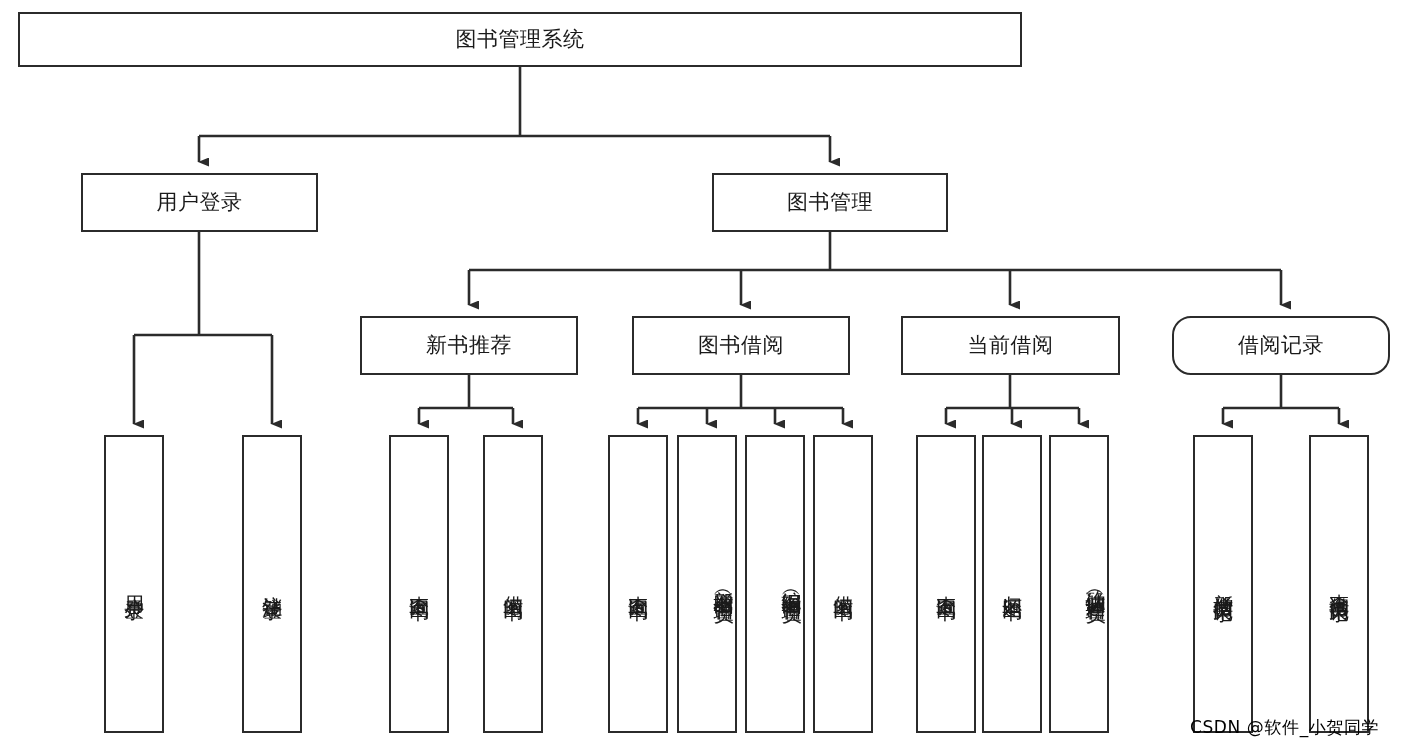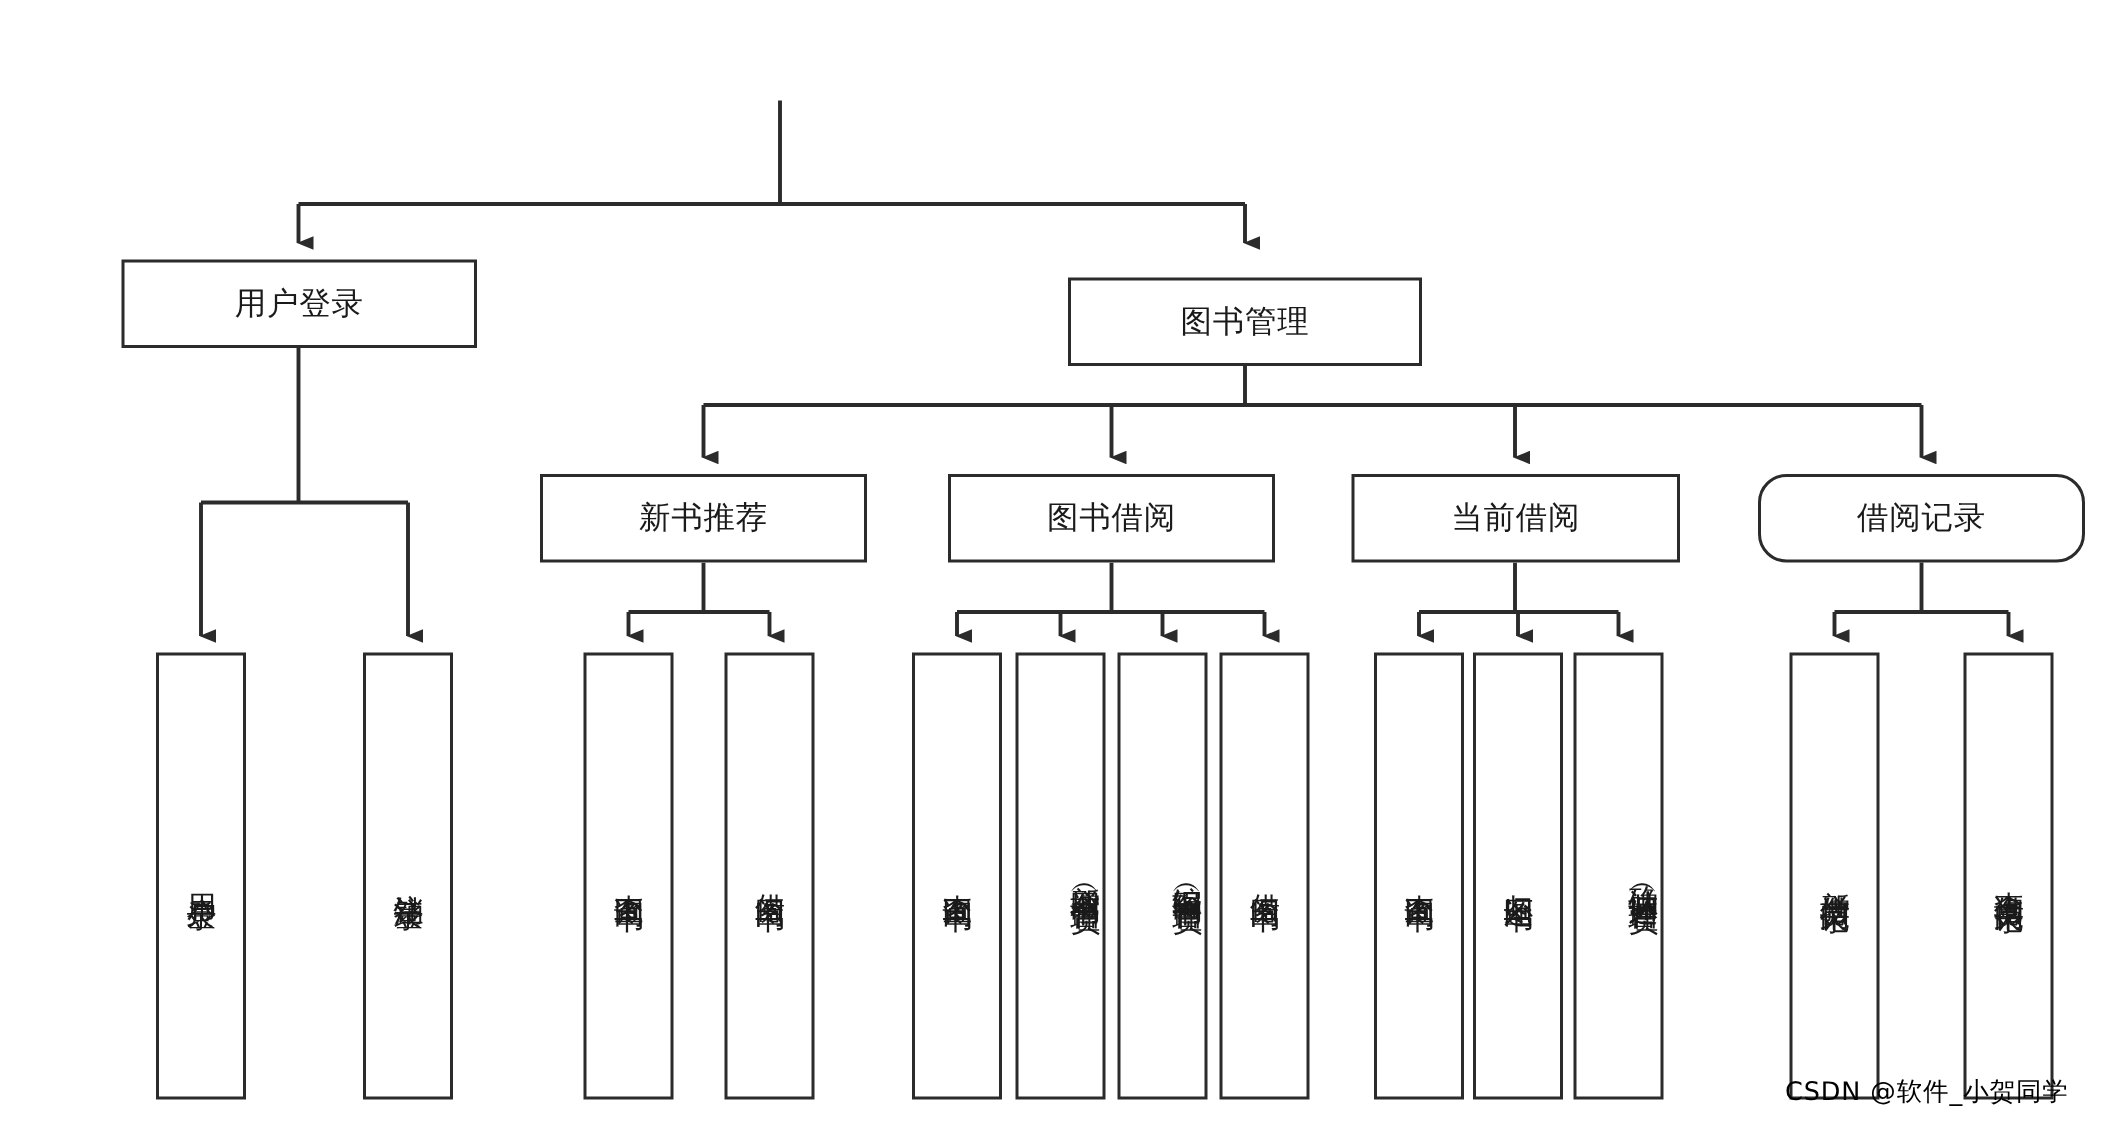--- a/index.html
+++ b/index.html
@@ -123,6 +123,7 @@
     </g>
   </svg>
 
+  <div class="node horizontal" style="left: 18px; top: 12px; width: 1004px; height: 55px;">图书管理系统</div>
 
   <div class="node horizontal" style="left: 81px; top: 173px; width: 237px; height: 59px;">用户登录</div>
   <div class="node horizontal" style="left: 712px; top: 185px; width: 236px; height: 59px;">图书管理</div>

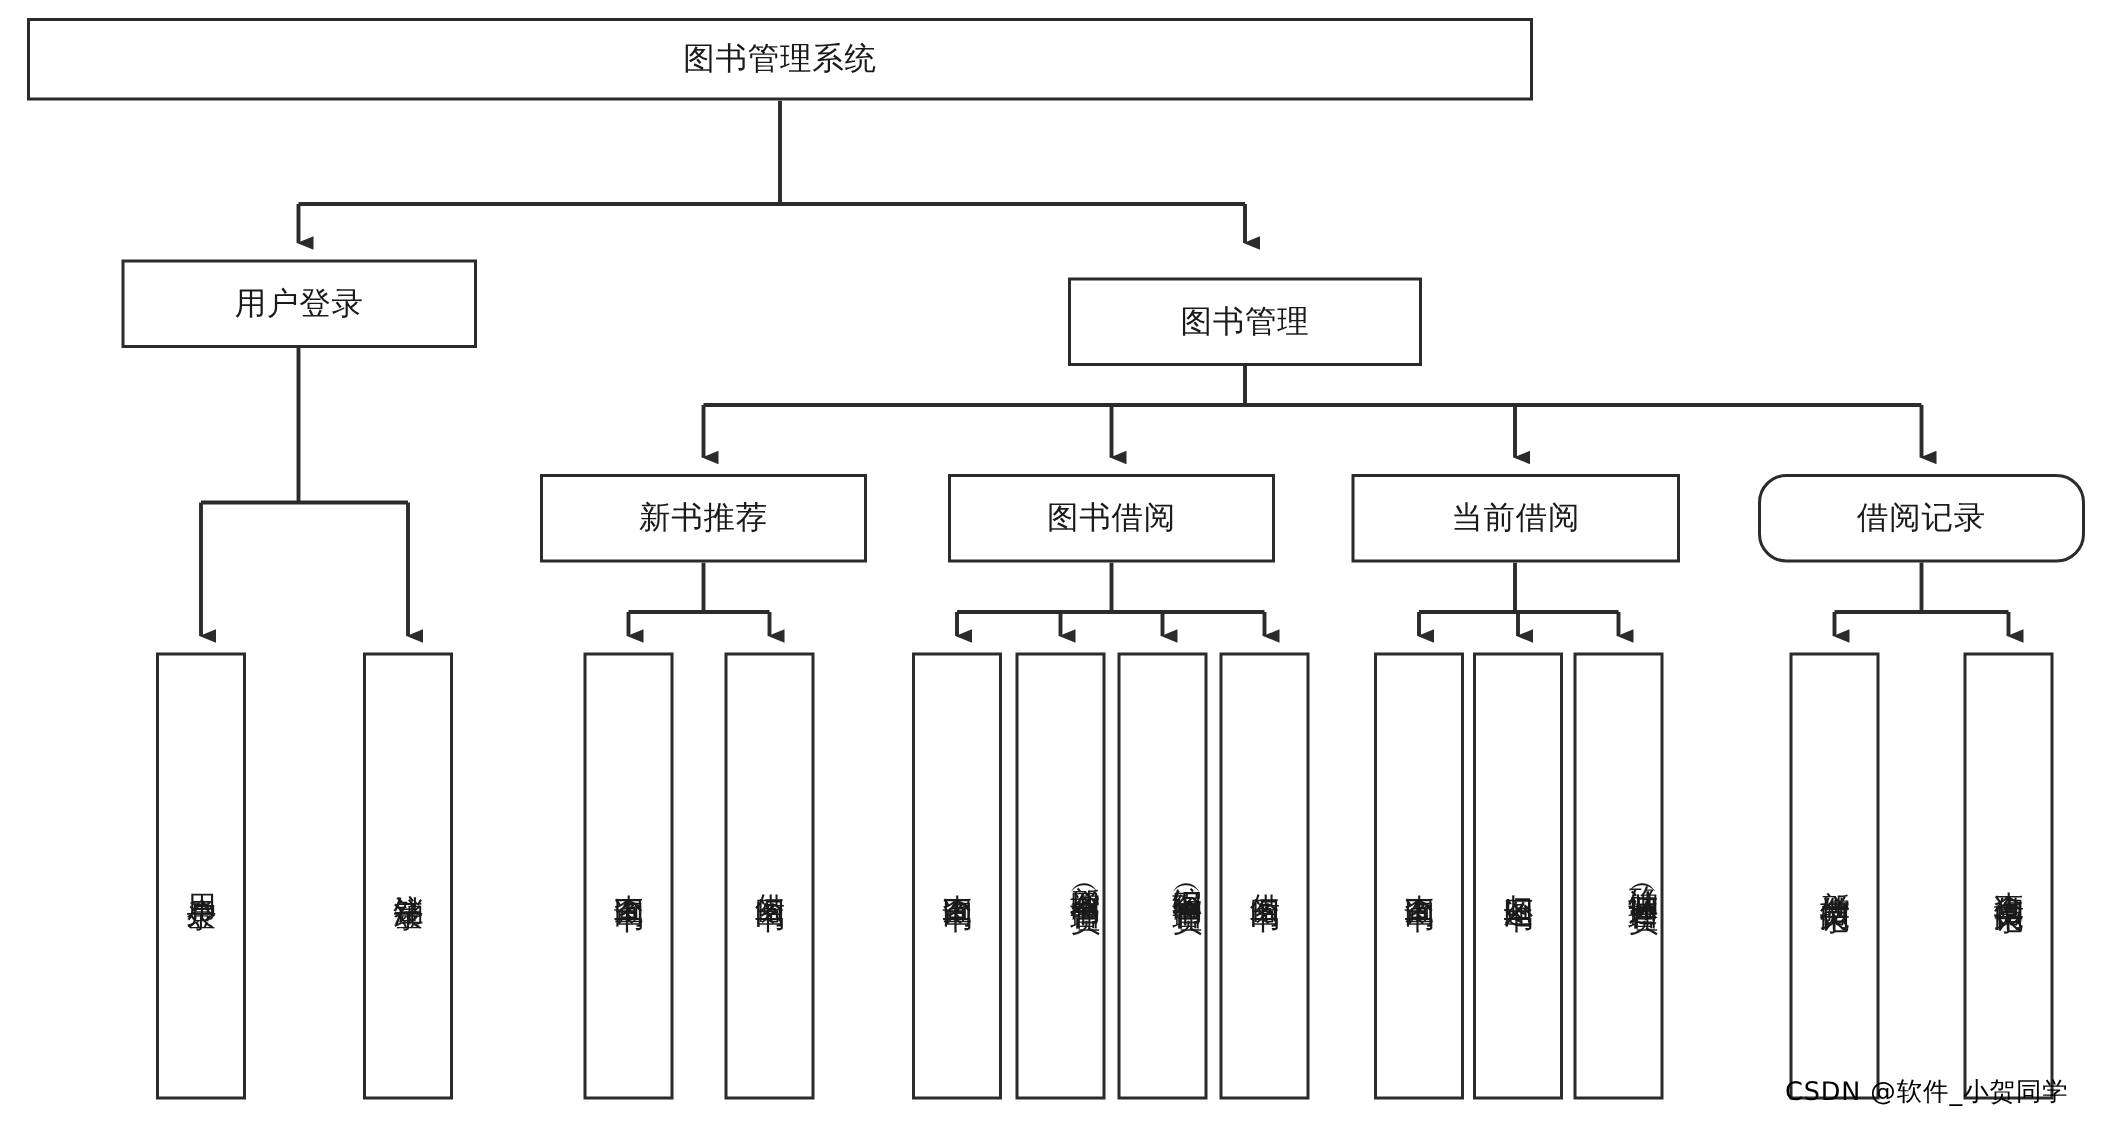--- a/index.html
+++ b/index.html
@@ -126,7 +126,7 @@
   <div class="node horizontal" style="left: 18px; top: 12px; width: 1004px; height: 55px;">图书管理系统</div>
 
   <div class="node horizontal" style="left: 81px; top: 173px; width: 237px; height: 59px;">用户登录</div>
-  <div class="node horizontal" style="left: 712px; top: 185px; width: 236px; height: 59px;">图书管理</div>
+  <div class="node horizontal" style="left: 712px; top: 173px; width: 236px; height: 59px;">图书管理</div>
 
   <div class="node horizontal" style="left: 360px; top: 316px; width: 218px; height: 59px;">新书推荐</div>
   <div class="node horizontal" style="left: 632px; top: 316px; width: 218px; height: 59px;">图书借阅</div>

